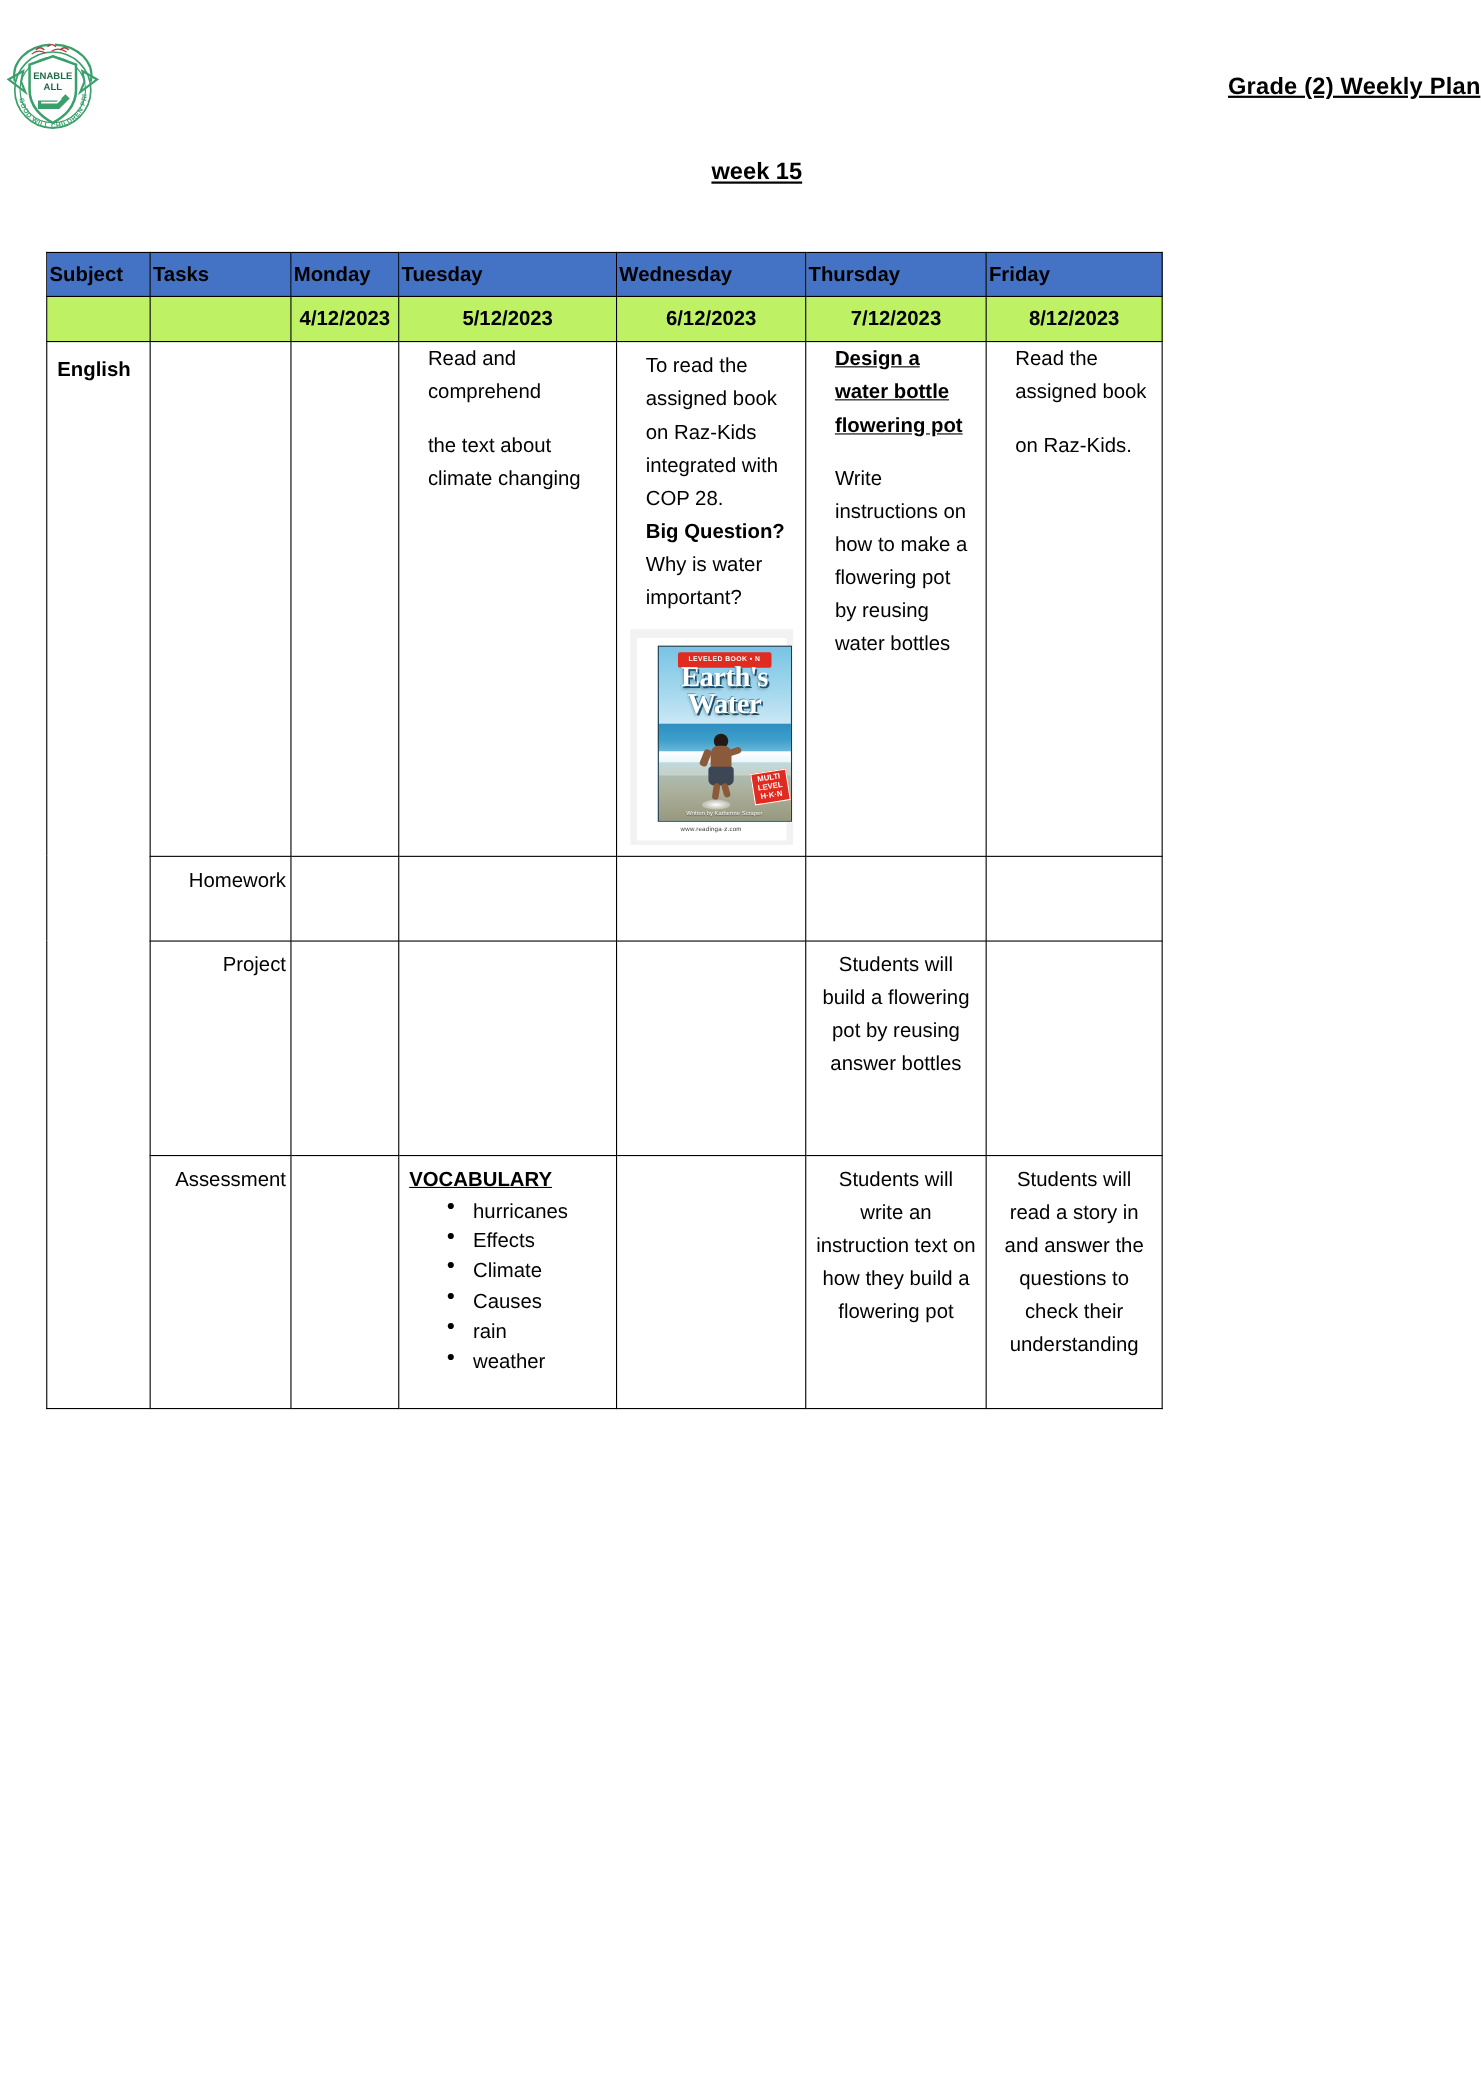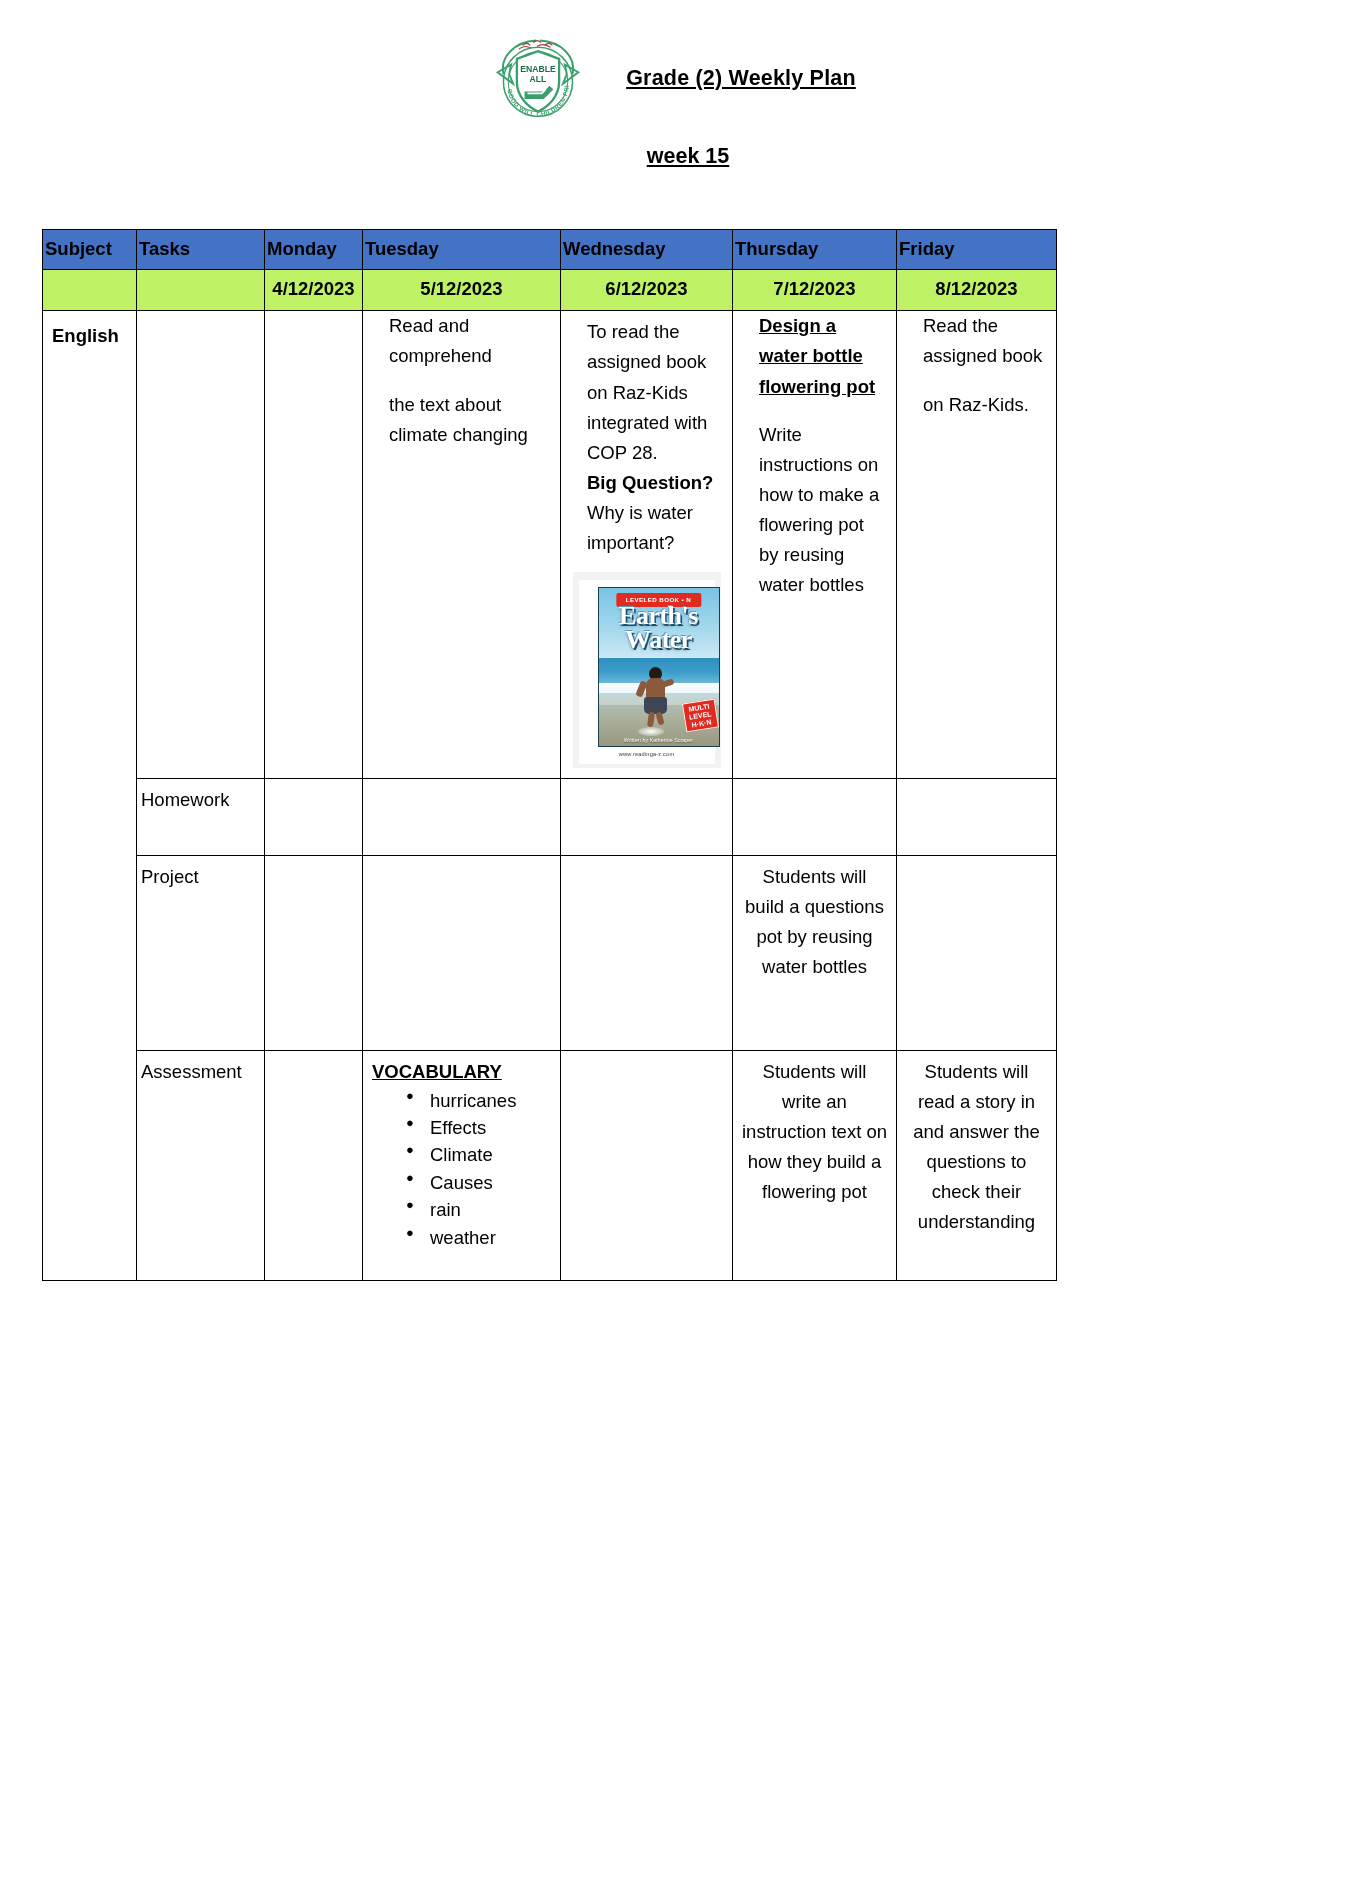--- a/index.html
+++ b/index.html
@@ -26,7 +26,7 @@
   .title-row {
     display: flex;
     align-items: center;
-    justify-content: center;
+    justify-content: space-between;
     gap: 40px;
     width: 100%;
   }

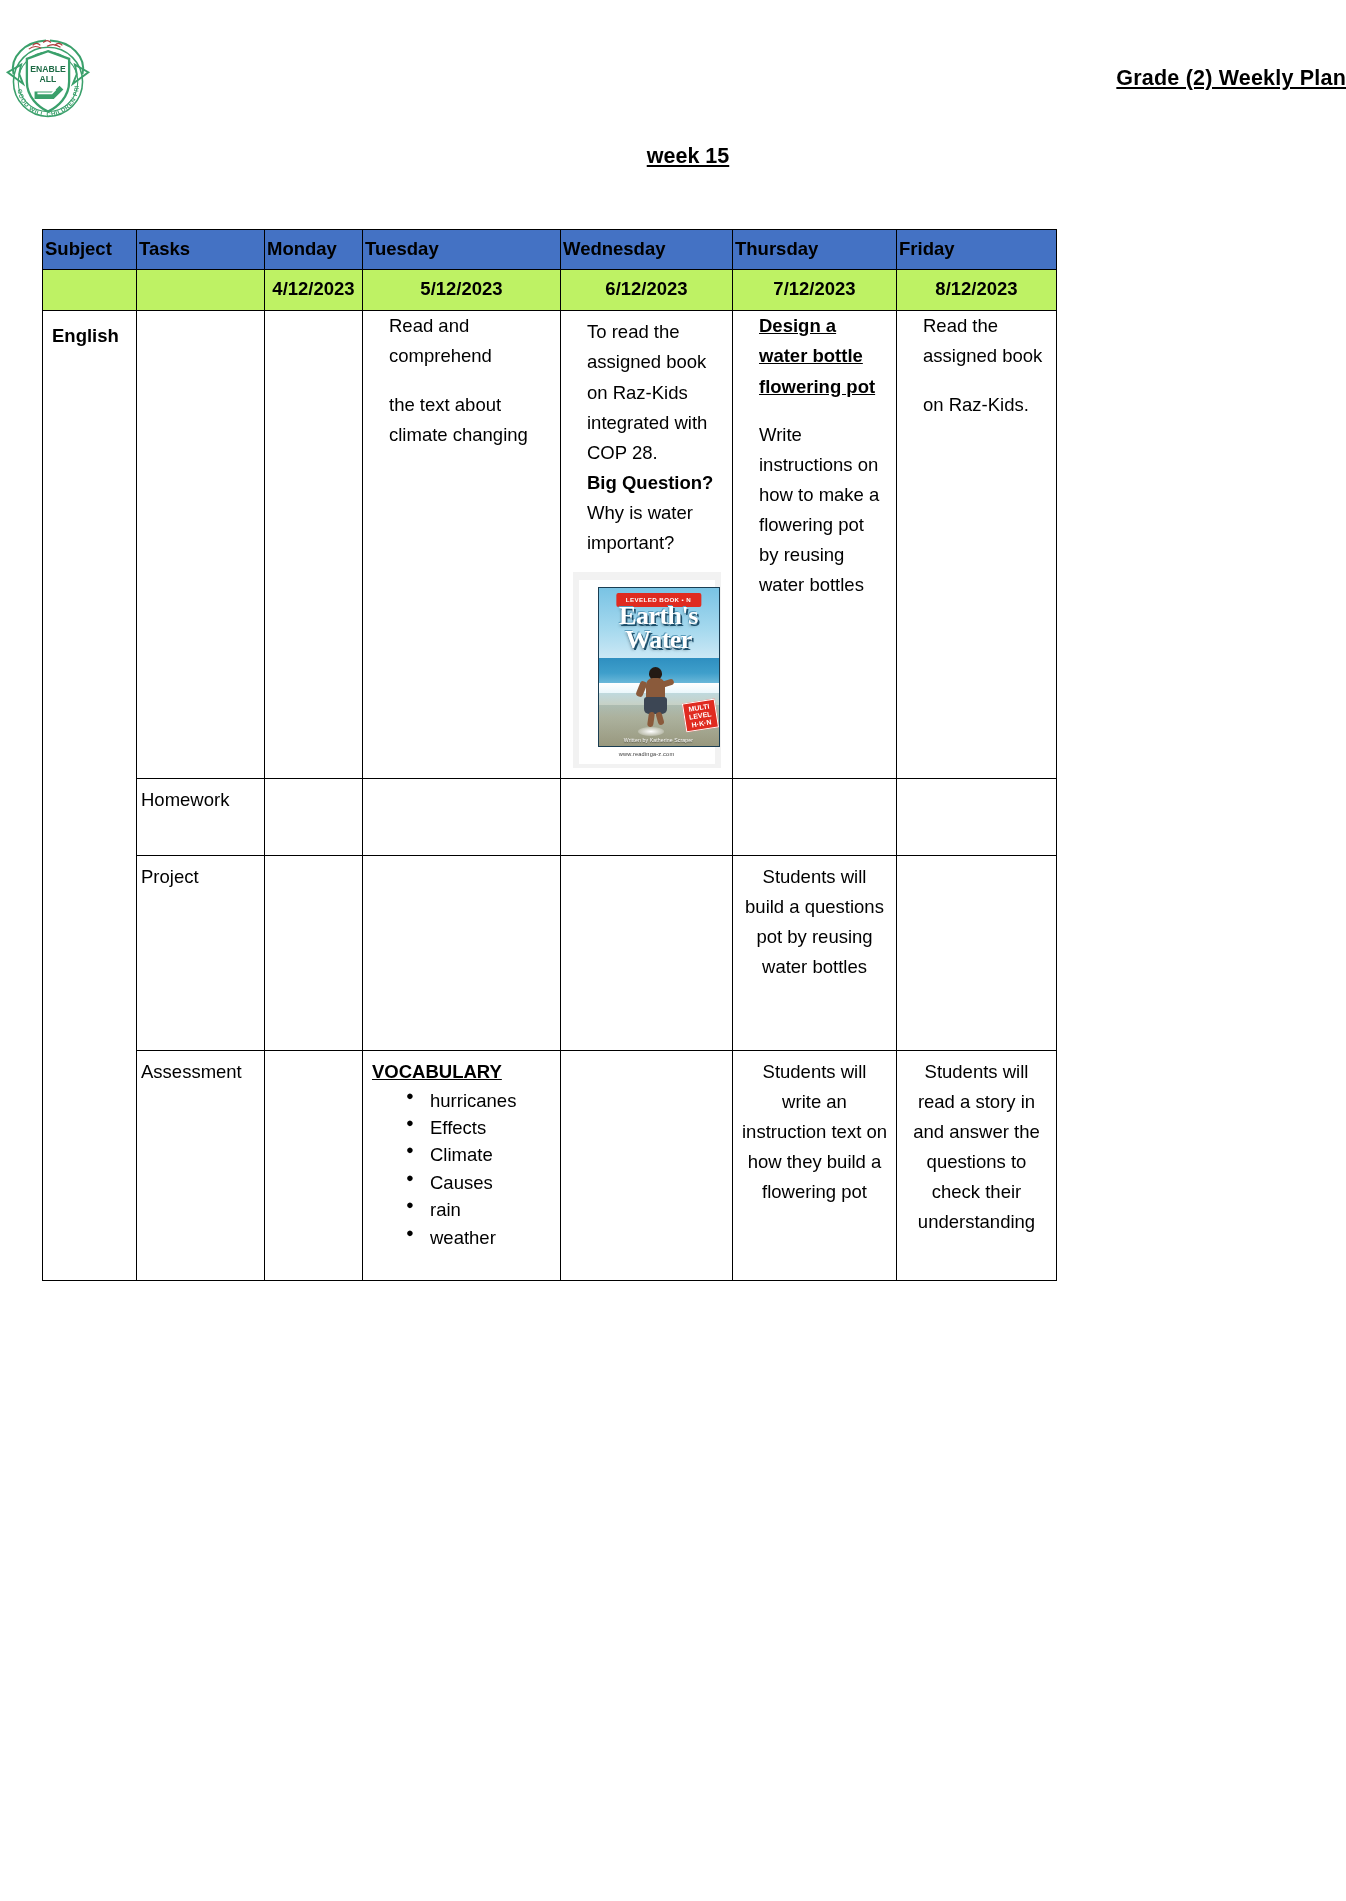--- a/index.html
+++ b/index.html
@@ -105,7 +105,7 @@
     font-weight: bold;
   }
   .task-label {
-    text-align: left;
+    text-align: right;
     padding: 6px 4px 4px 4px !important;
     font-size: 18.5px;
     vertical-align: top;

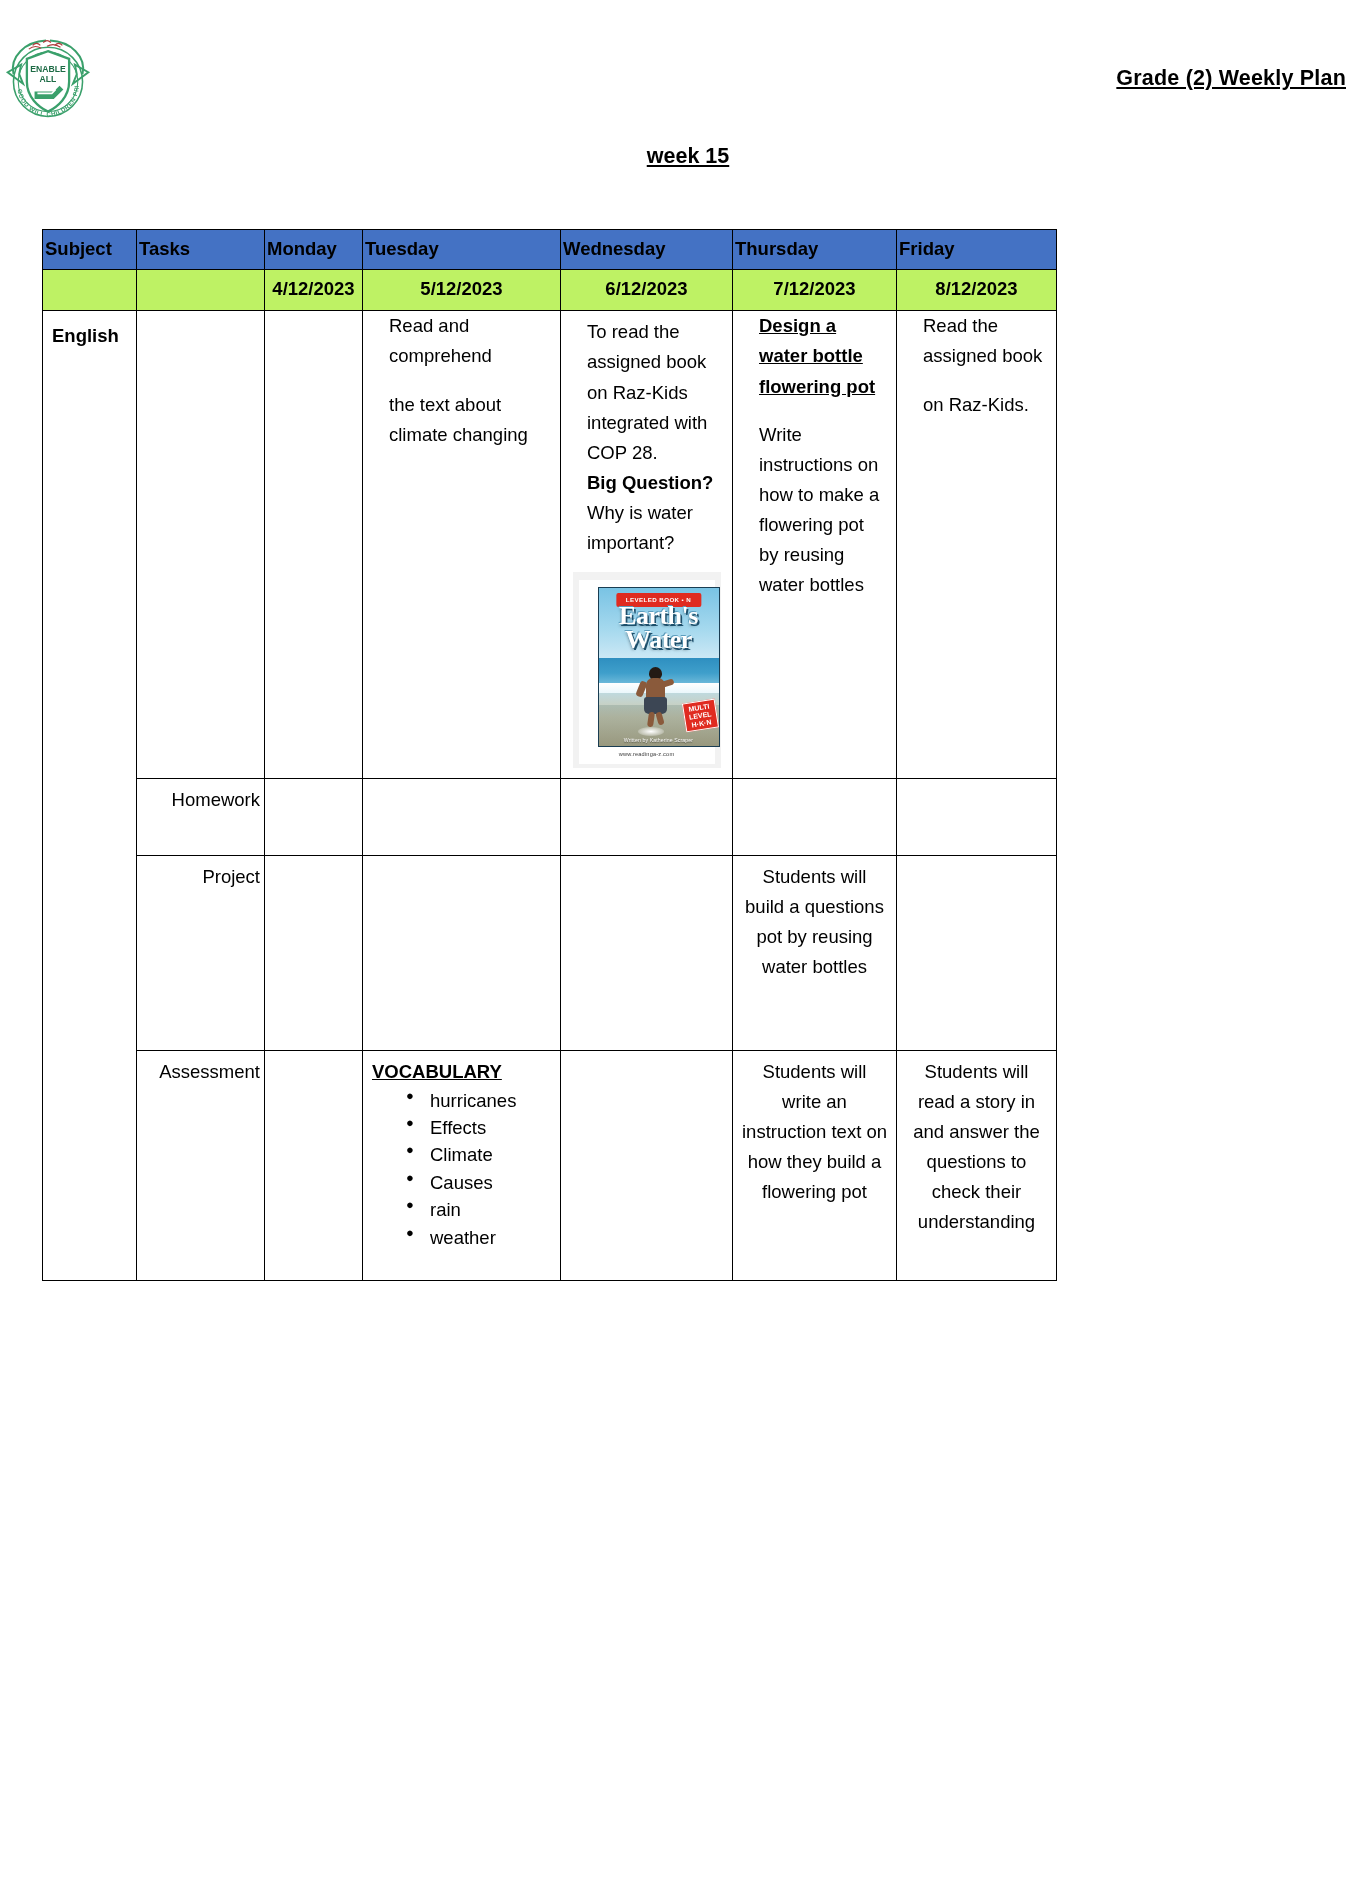--- a/index.html
+++ b/index.html
@@ -448,7 +448,7 @@
       <td class="cell" style="height:180px"></td>
       <td class="cell"></td>
       <td class="cell"></td>
-      <td class="cell ctr">Students will build a questions pot by reusing water bottles</td>
+      <td class="cell ctr">Students will build a flowering pot by reusing answer bottles</td>
       <td class="cell"></td>
     </tr>
 

